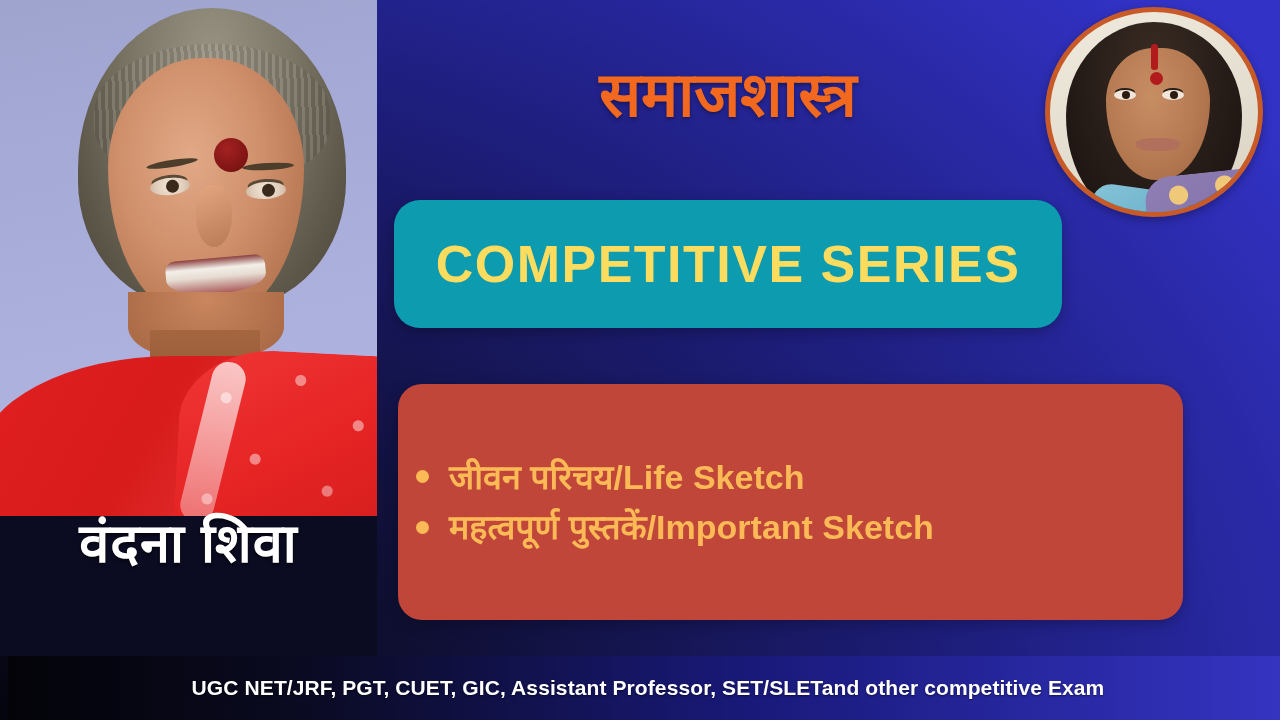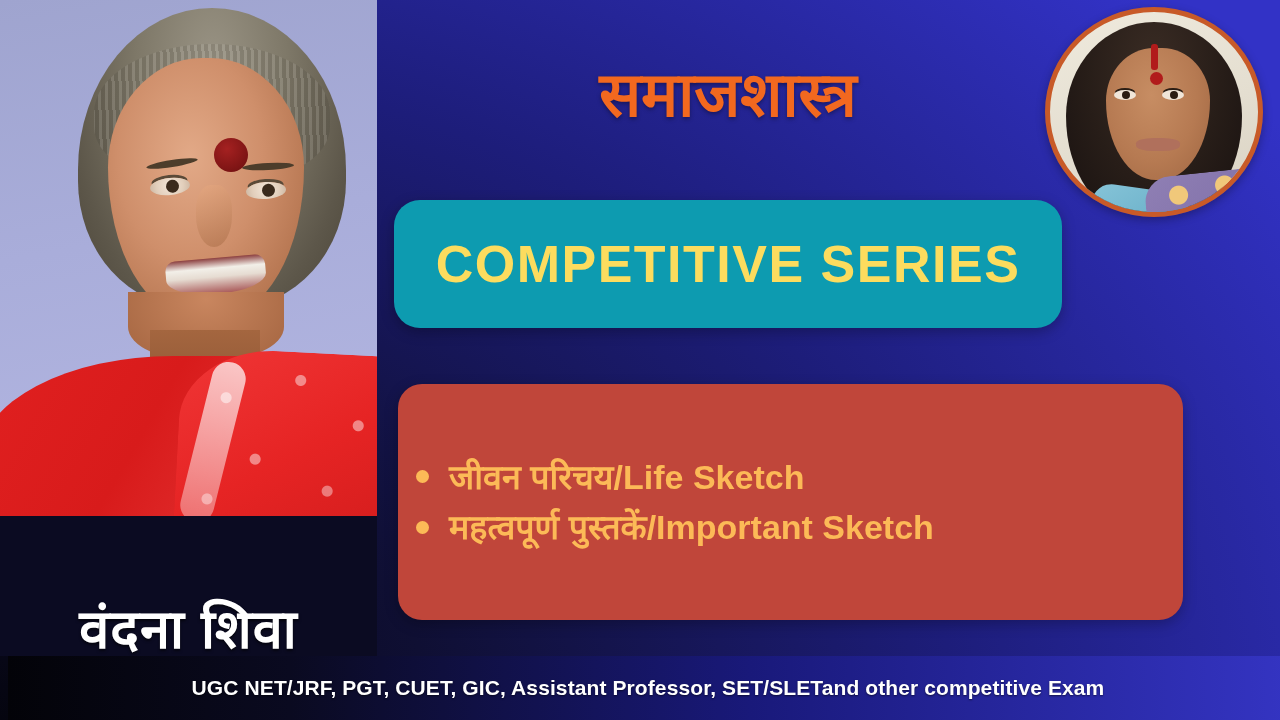--- a/index.html
+++ b/index.html
@@ -118,7 +118,7 @@
   #namestrip {
     position:absolute; left:0; top:516px; width:377px; height:140px;
     background:#0b0b22;
-    display:flex; align-items:flex-end; justify-content:center;
+    display:flex; align-items:flex-start; justify-content:center;
   }
   #namestrip .nm {
     color:#ffffff; font-size:54px; font-weight:bold;

